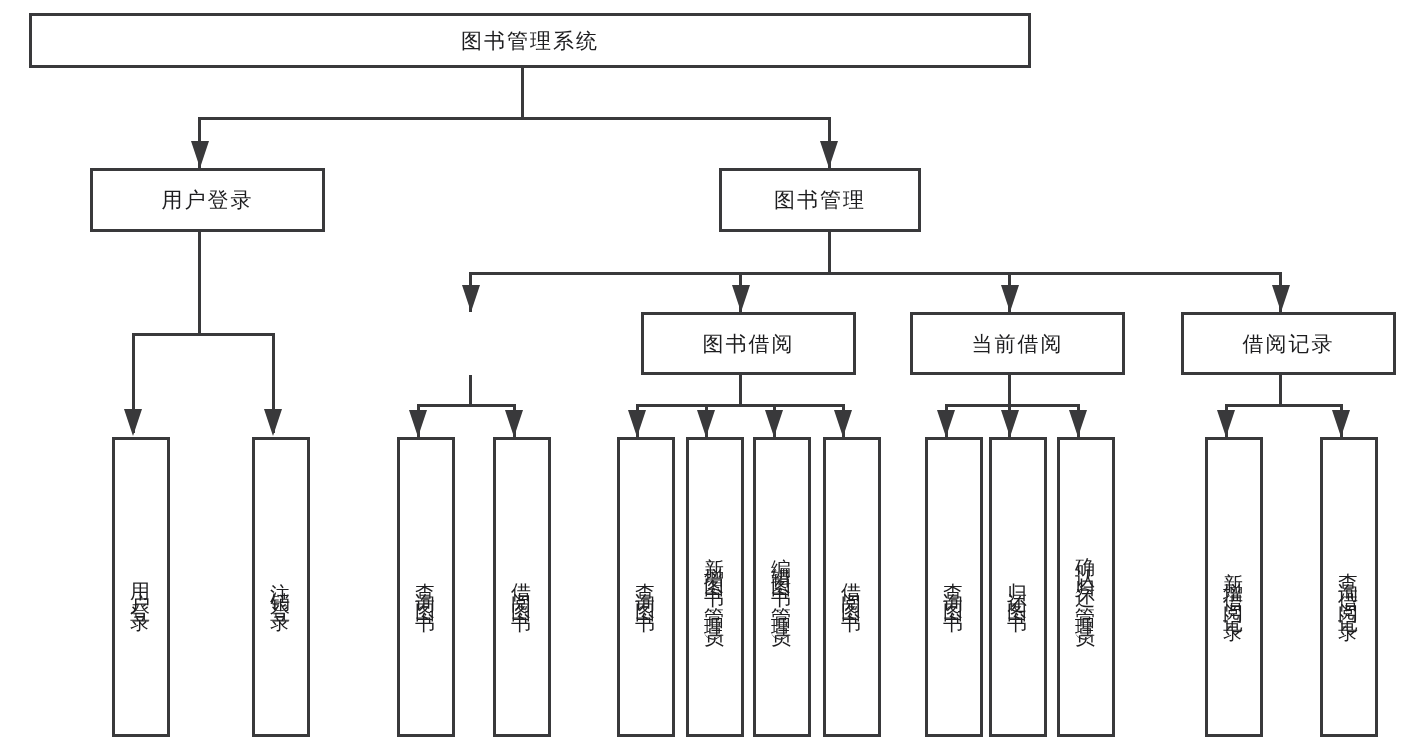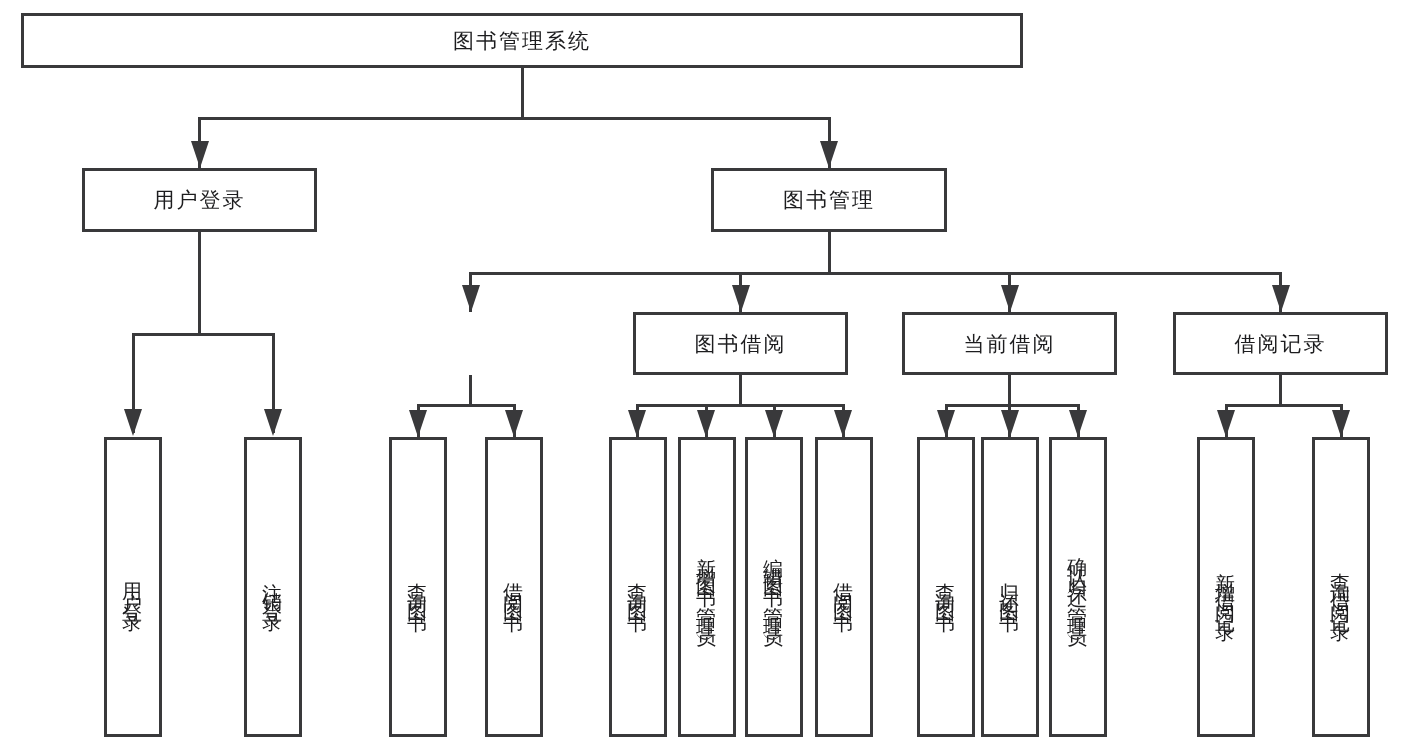--- a/index.html
+++ b/index.html
@@ -20,6 +20,7 @@
     font-size:21px;
     letter-spacing:2px;
     z-index:2;
+    margin-left:8px;
   }
   .vtext{
     writing-mode:vertical-rl;

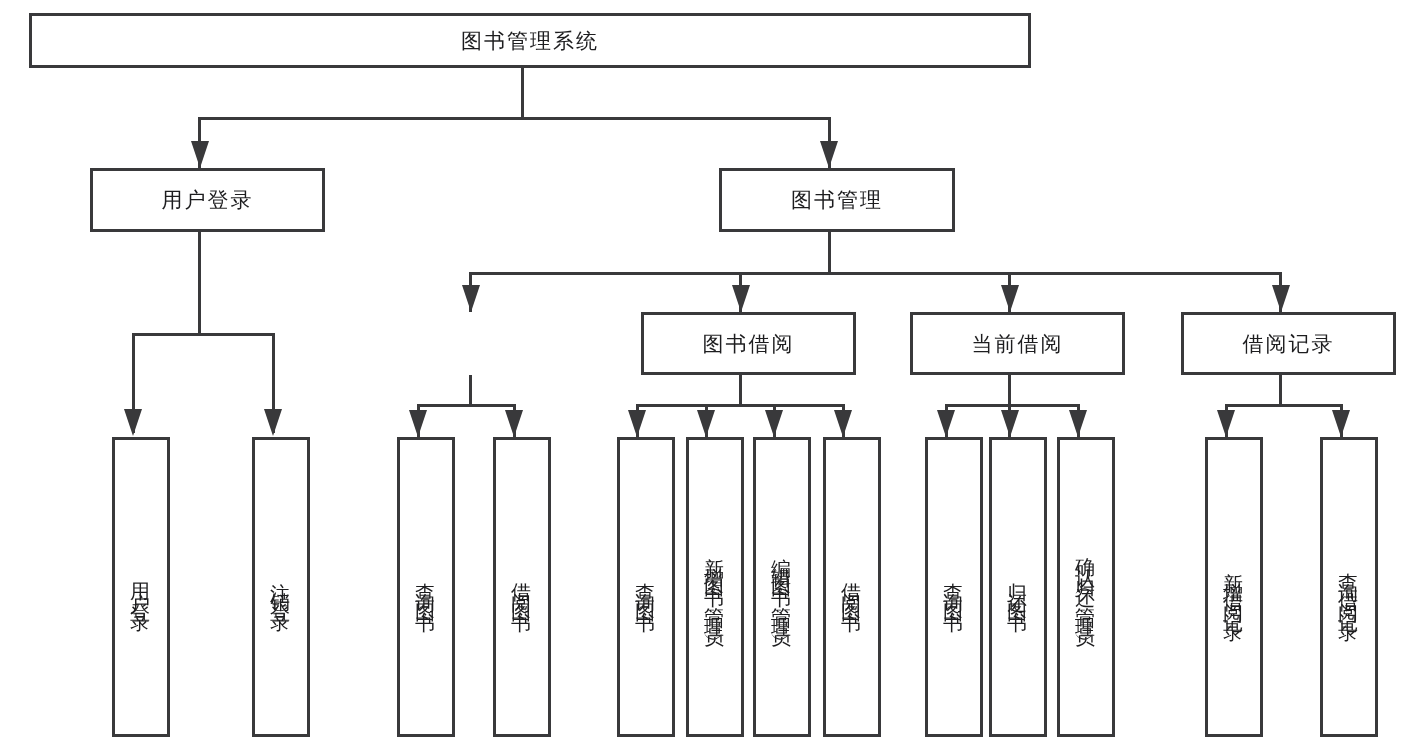--- a/index.html
+++ b/index.html
@@ -72,7 +72,7 @@
   <div class="box" style="left:82px;top:168px;width:235px;height:64px;">
     <span>用户登录</span>
   </div>
-  <div class="box" style="left:711px;top:168px;width:236px;height:64px;font-family:Liberation Serif, serif;">
+  <div class="box" style="left:711px;top:168px;width:202px;height:64px;font-family:Liberation Serif, serif;">
     <span>图书管理</span>
   </div>
 

